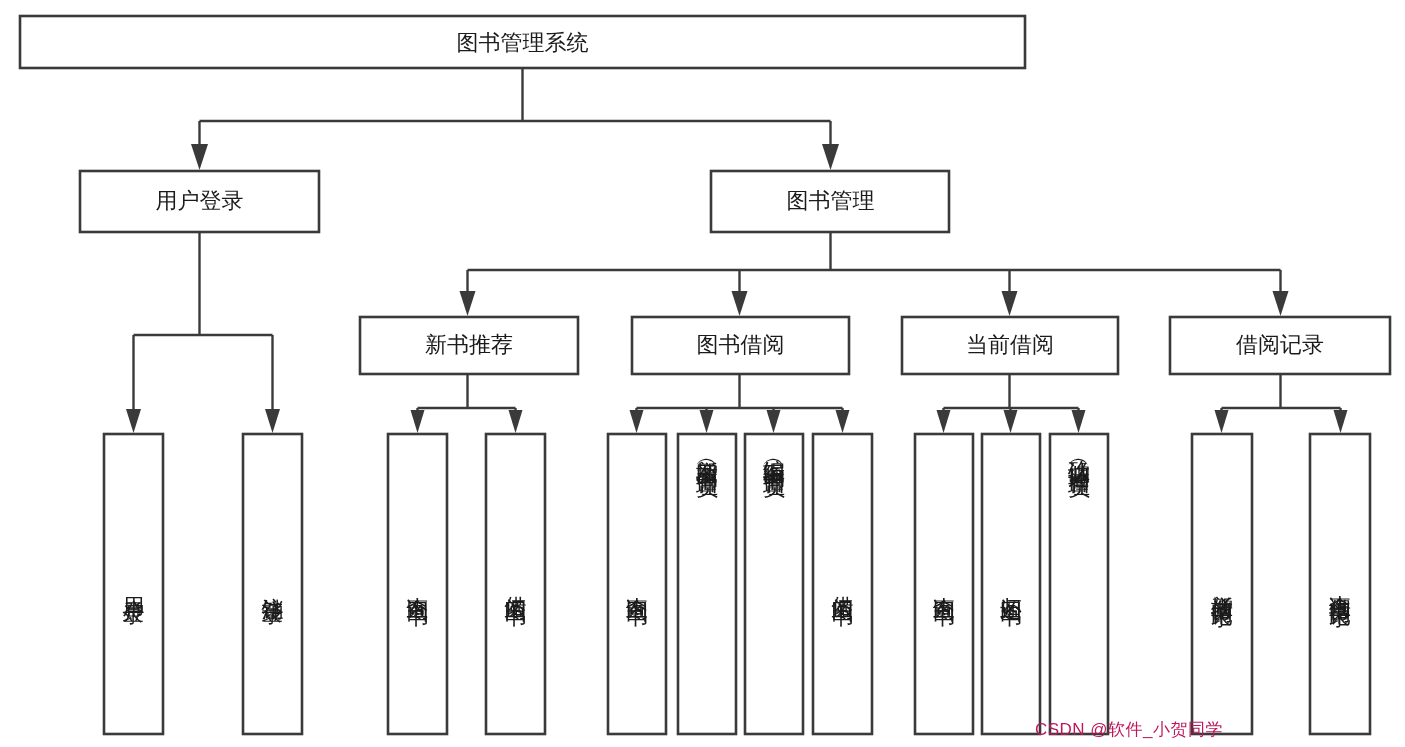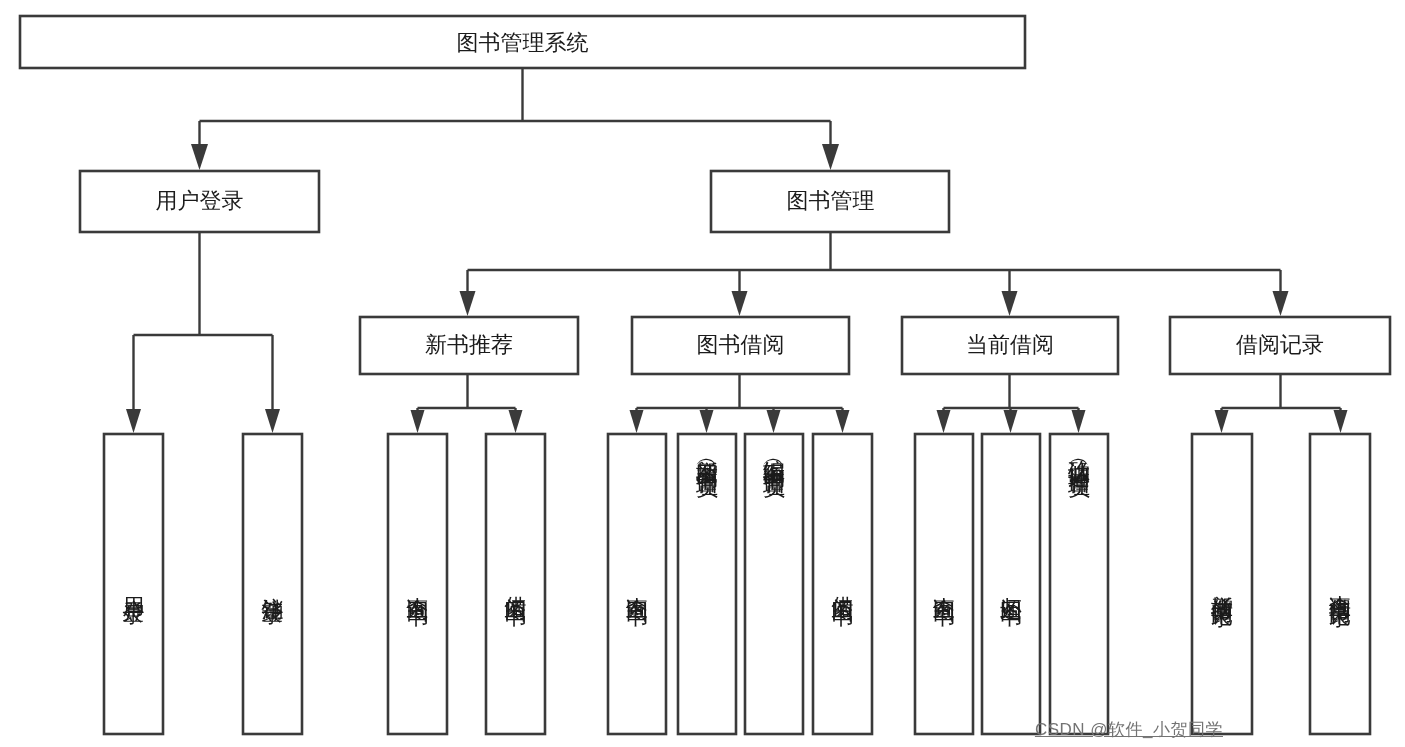--- a/index.html
+++ b/index.html
@@ -78,11 +78,10 @@
     bottom: 6px;
     font-family: "Liberation Sans", "DejaVu Sans", sans-serif;
     font-size: 17px;
-    color: #737373;
+    color: #be185d;
     letter-spacing: 0.5px;
     white-space: nowrap;
     user-select: none;
-    text-decoration: underline;
   }
 </style>
 </head>

